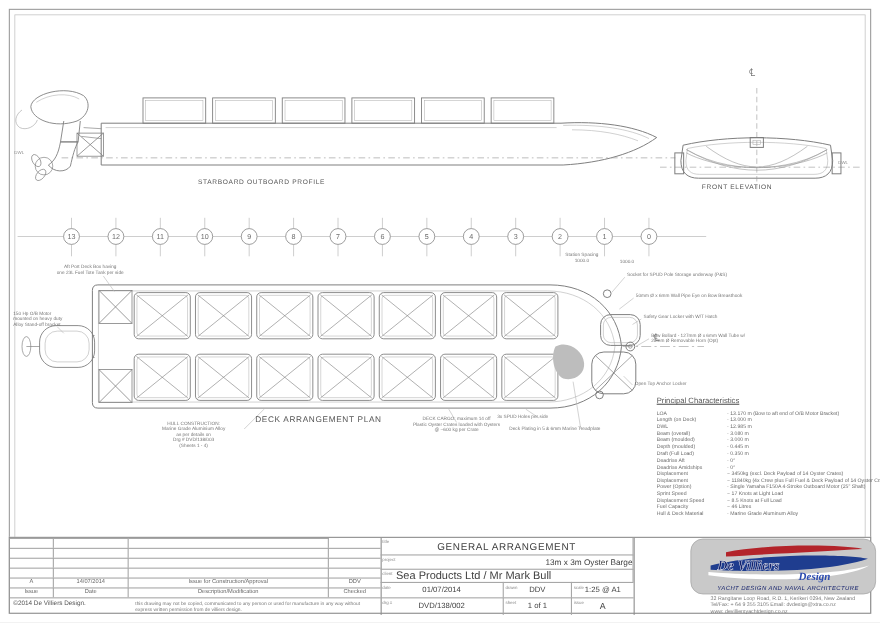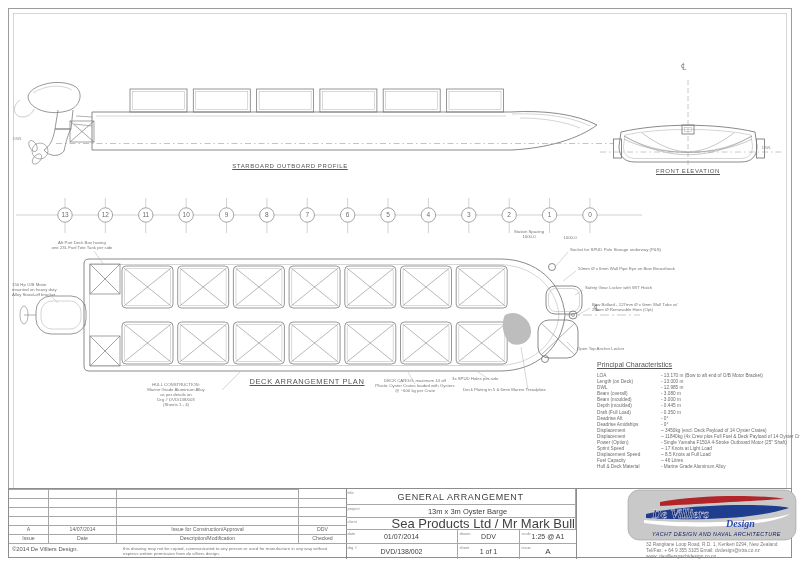--- a/index.html
+++ b/index.html
@@ -7,7 +7,7 @@
          font-family:"Liberation Sans", sans-serif;color:#4f4f4f;}
   svg{position:absolute;left:0;top:0;}
   .lbl{position:absolute;color:#5a5a5a;line-height:1.15;white-space:pre-line;}
-  .view-title{letter-spacing:.6px;text-decoration:underline;color:#555;text-align:center;}
+  .view-title{letter-spacing:.6px;color:#555;text-align:left;}
   .note{font-size:4.3px;color:#767676;}
   .tinynote{font-size:4px;color:#8a8a8a;}
   

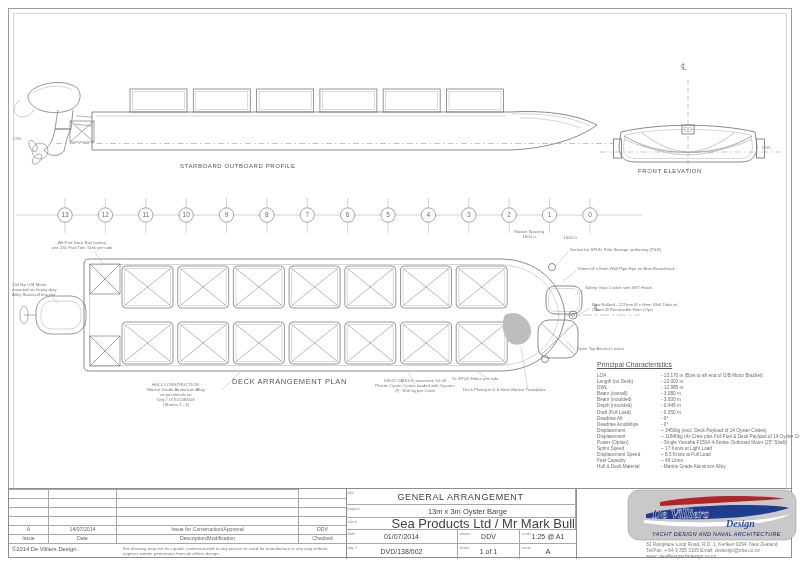--- a/index.html
+++ b/index.html
@@ -367,7 +367,7 @@
       </div>
       <div class="cell" style="height:13px;display:flex;align-items:center;">
         <span class="flabel">project</span>
-        <span class="fval" style="font-size:7.5px;text-align:center;padding-left:14px;">13m x 3m Oyster Barge</span>
+        <span class="fval" style="font-size:7.5px;text-align:right;padding-left:14px;">13m x 3m Oyster Barge</span>
       </div>
       <div class="cell" style="height:12px;display:flex;align-items:center;">
         <span class="flabel">client</span>

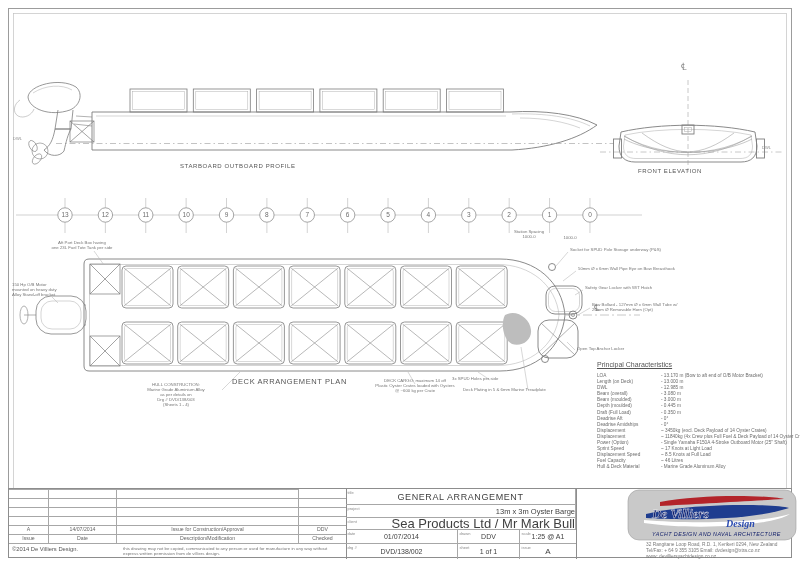--- a/index.html
+++ b/index.html
@@ -371,7 +371,7 @@
       </div>
       <div class="cell" style="height:12px;display:flex;align-items:center;">
         <span class="flabel">client</span>
-        <span class="fval" style="font-size:13px;text-align:right;padding-left:14px;">Sea Products Ltd / Mr Mark Bull</span>
+        <span class="fval" style="font-size:10px;text-align:left;padding-left:14px;">Sea Products Ltd / Mr Mark Bull</span>
       </div>
       <div style="display:flex;height:14px;">
         <div class="cell" style="width:112px;display:flex;align-items:center;">

